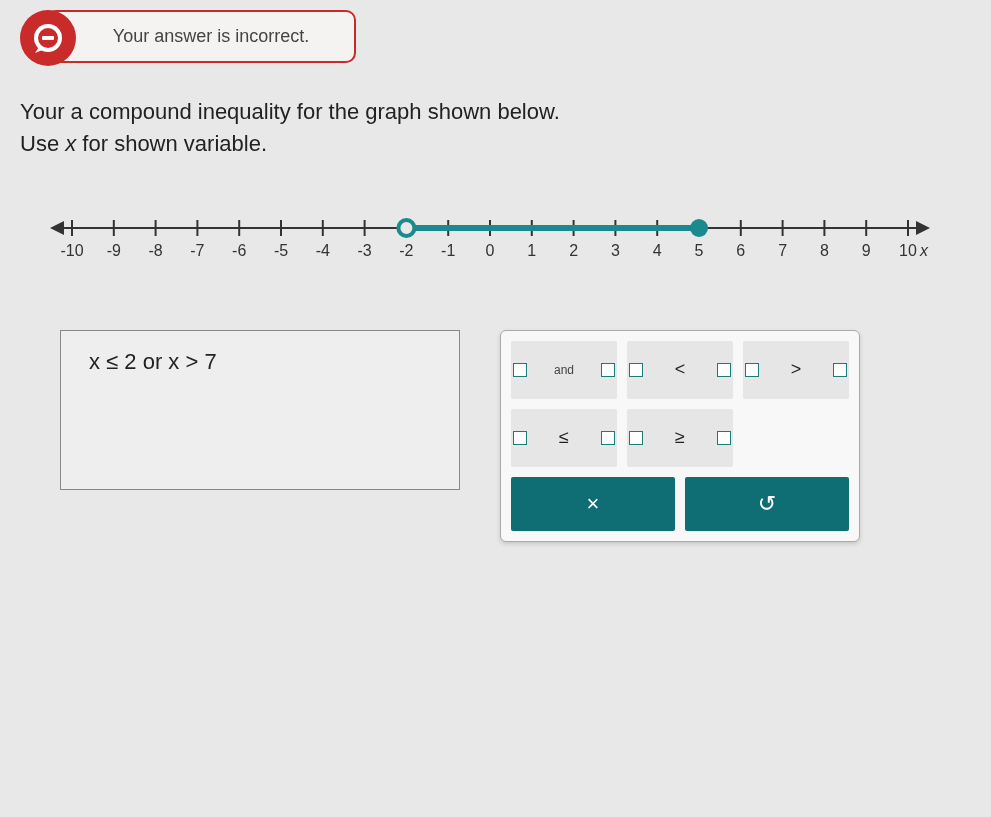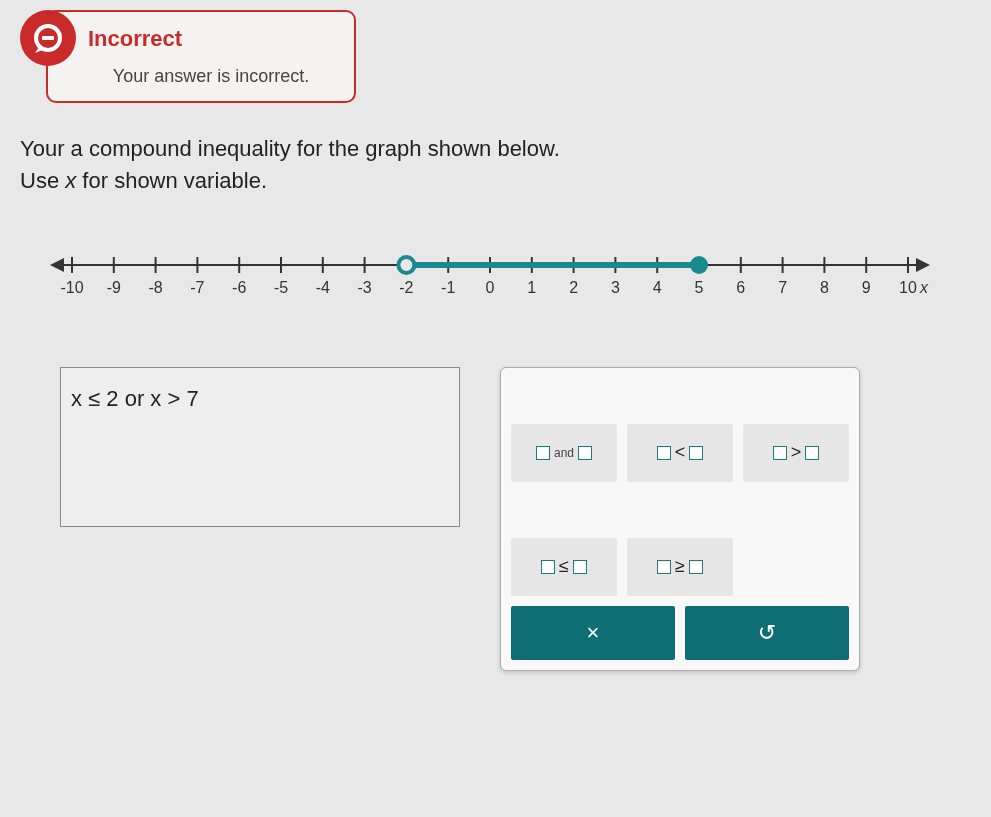--- a/index.html
+++ b/index.html
@@ -144,7 +144,6 @@
     </svg>
   </div>
   <div class="feedback-box">
-    <div class="feedback-title">Incorrect</div>
     <div class="feedback-msg">Your answer is incorrect.</div>
   </div>
 </div>

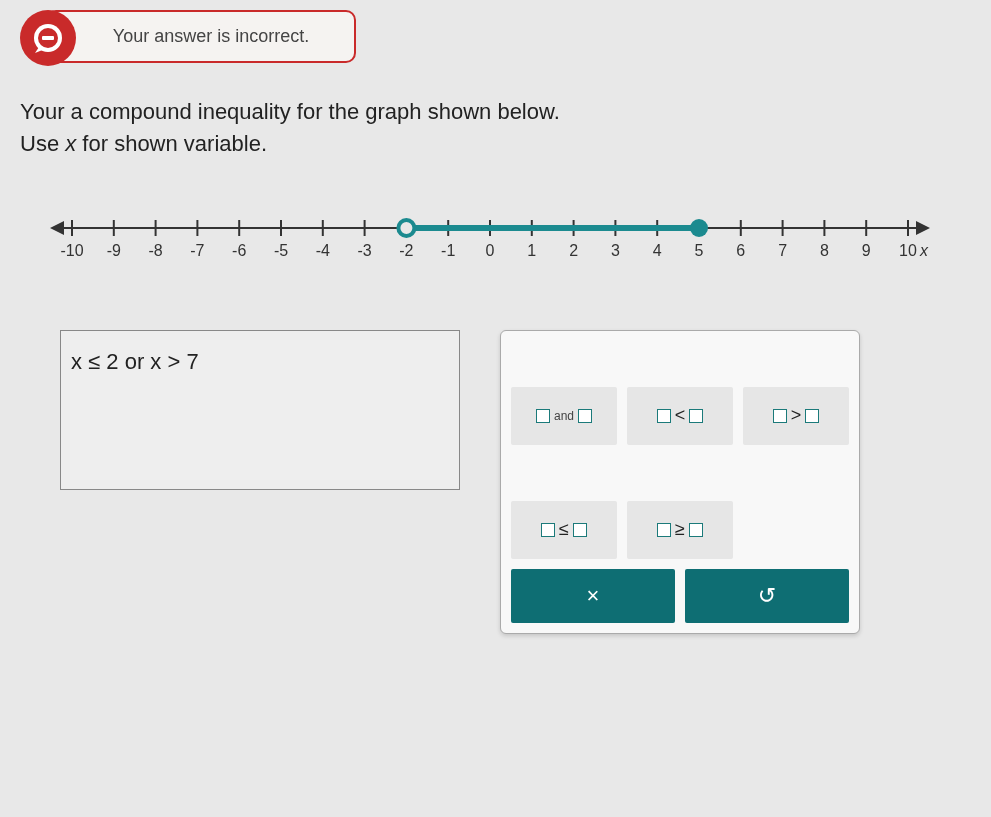--- a/index.html
+++ b/index.html
@@ -71,7 +71,7 @@
       height: 160px;
       border: 1px solid #888;
       background: #eee;
-      padding: 18px 10px;
+      padding: 18px 28px;
       font-size: 22px;
       color: #222;
     }

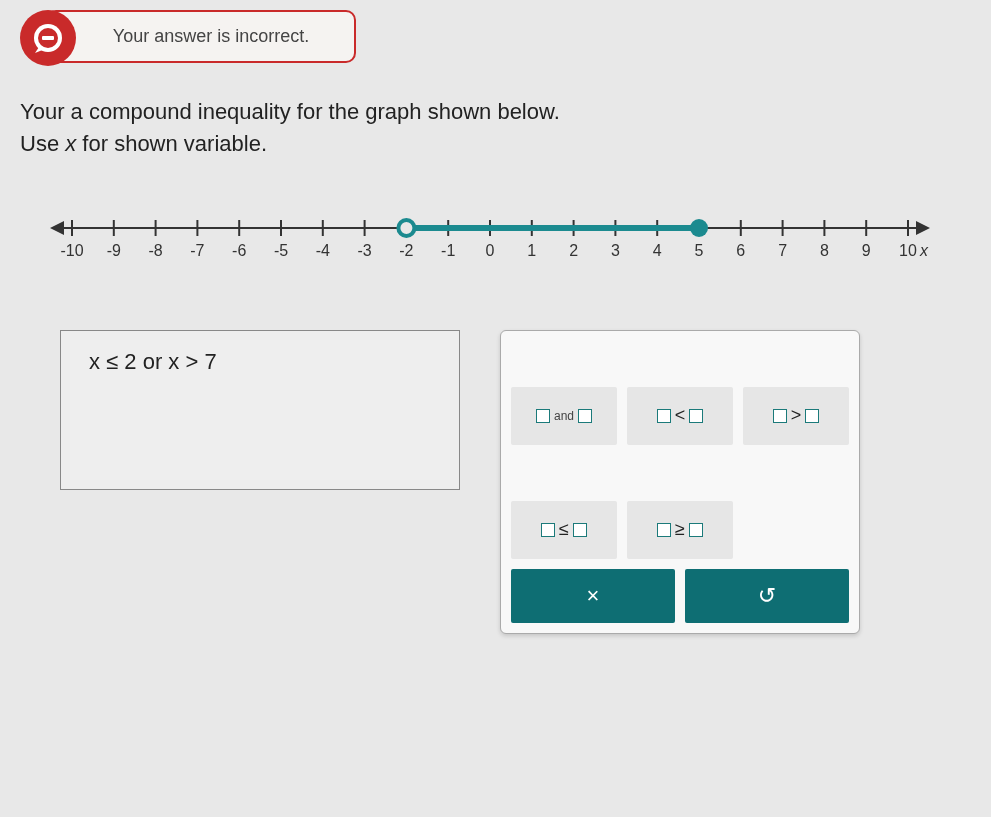--- a/index.html
+++ b/index.html
@@ -95,12 +95,11 @@
       height: 58px;
       display: flex;
       align-items: center;
-      justify-content: center;
+      justify-content: space-between;
       font-size: 16px;
       color: #444;
       cursor: pointer;
       border-radius: 2px;
-      margin-top: 46px;
     }
     .keypad-btn .box {
       display: inline-block;

